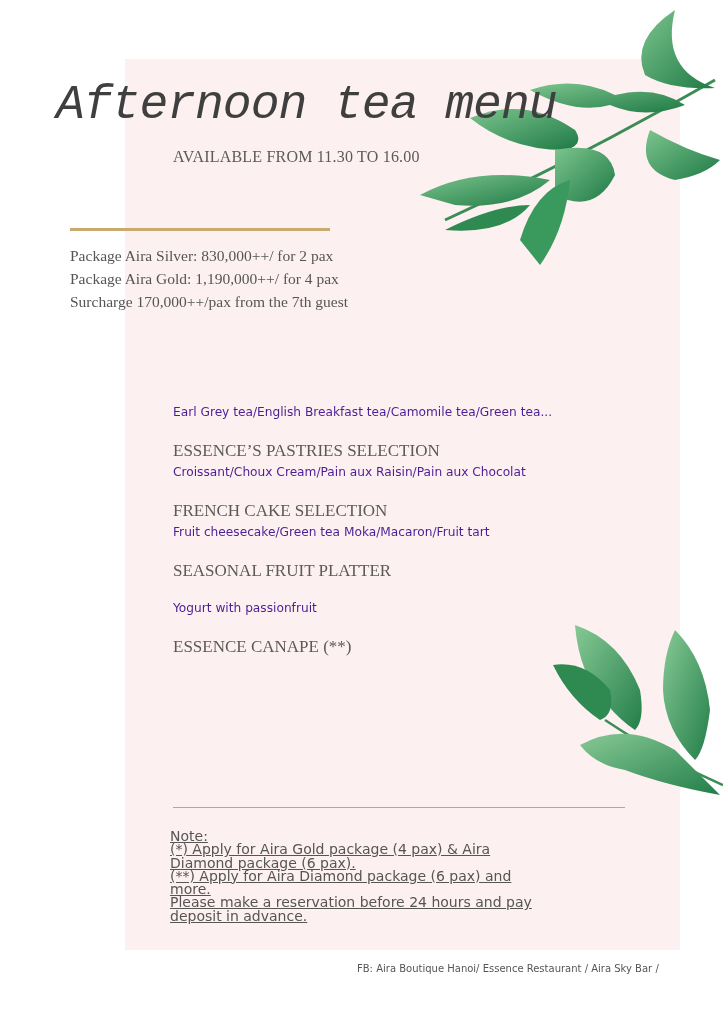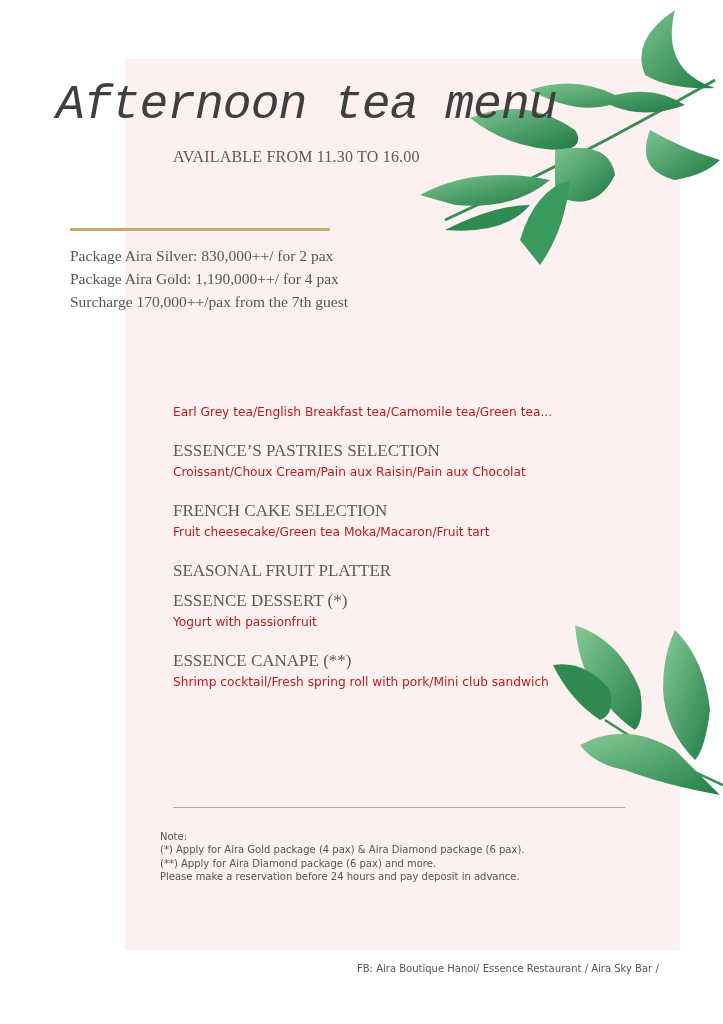--- a/index.html
+++ b/index.html
@@ -41,7 +41,7 @@
     white-space: nowrap; line-height: 22px;
   }
   .section-desc {
-    font-family: "DejaVu Sans", sans-serif; font-size: 12.2px; color: #b91c1c;
+    font-family: "DejaVu Sans", sans-serif; font-size: 12.2px; color: #4c1d95;
     white-space: nowrap; line-height: 20px;
   }
   .divider {

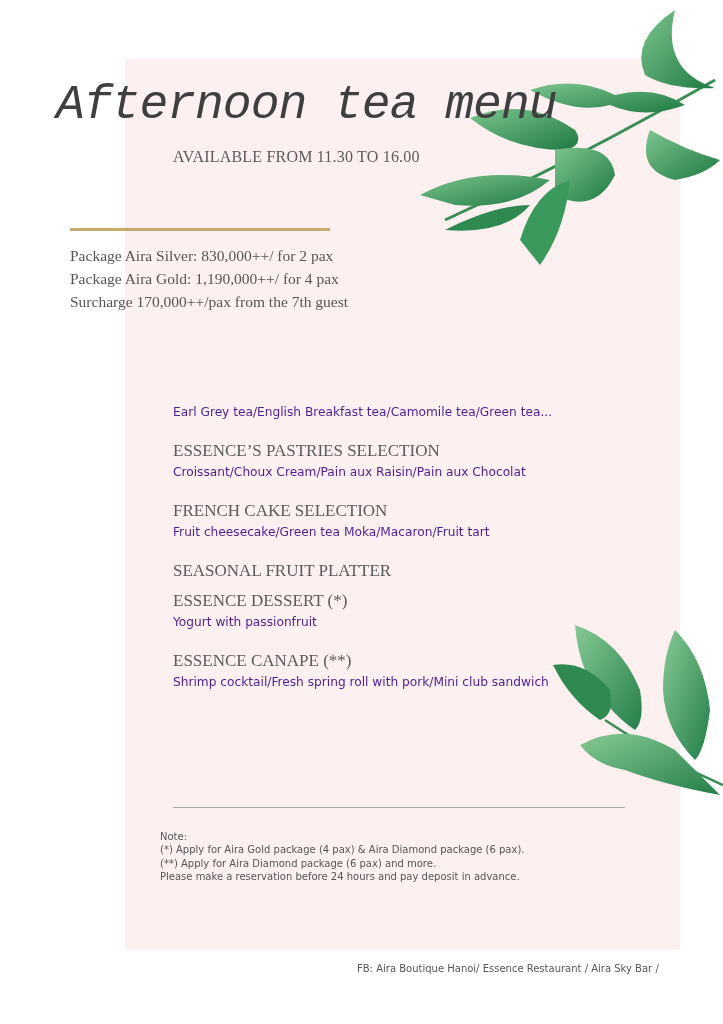--- a/index.html
+++ b/index.html
@@ -119,7 +119,7 @@
     <div class="section-title">FRENCH CAKE SELECTION</div>
     <div class="section-desc">Fruit cheesecake/Green tea Moka/Macaron/Fruit tart</div>
   </div>
-  <div class="section" style="margin-bottom:8px;">
+  <div class="section" style="margin-bottom:16px;">
     <div class="section-title">SEASONAL FRUIT PLATTER</div>
   </div>
   <div class="section">

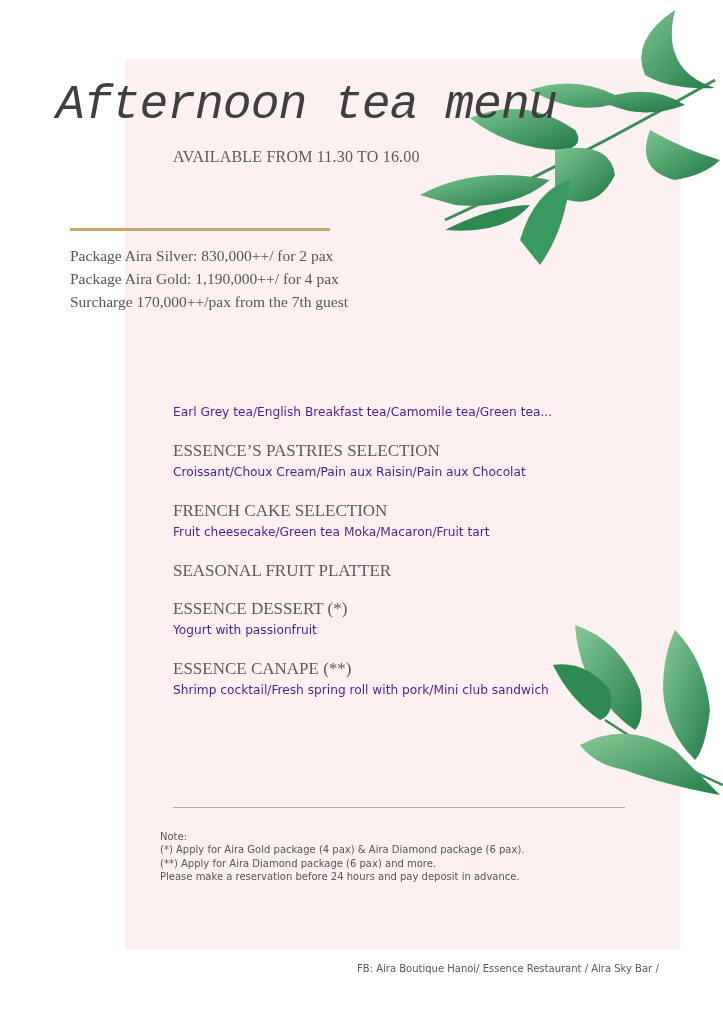--- a/index.html
+++ b/index.html
@@ -123,7 +123,6 @@
     <div class="section-title">SEASONAL FRUIT PLATTER</div>
   </div>
   <div class="section">
-    <div class="section-title">ESSENCE DESSERT (*)</div>
     <div class="section-desc">Yogurt with passionfruit</div>
   </div>
   <div class="section">

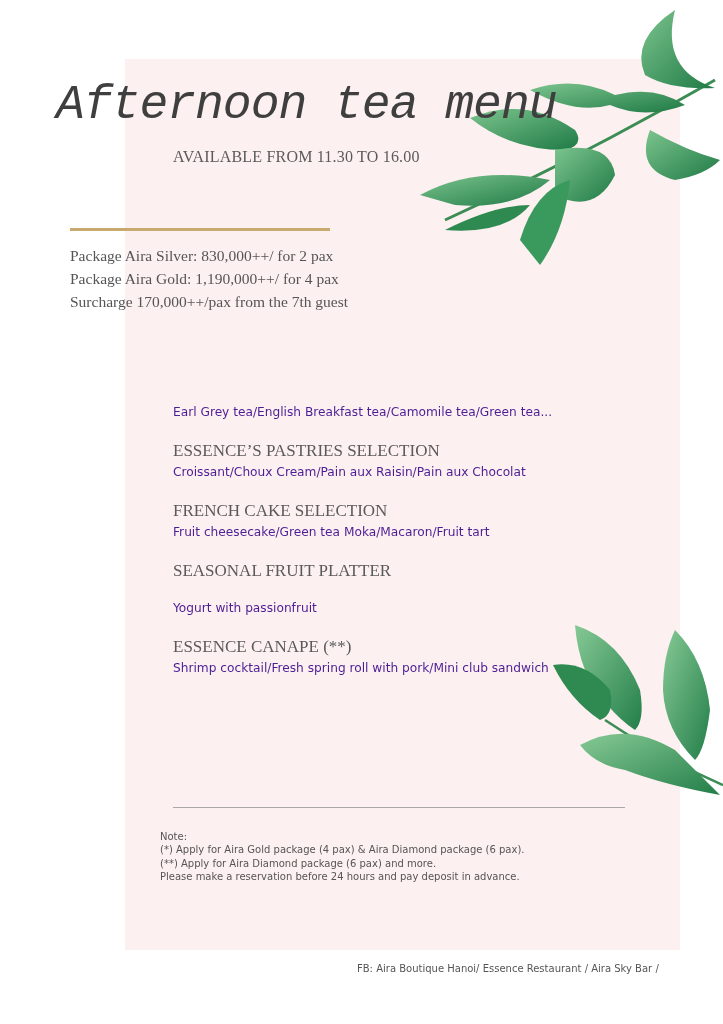--- a/index.html
+++ b/index.html
@@ -127,7 +127,6 @@
   </div>
   <div class="section">
     <div class="section-title">ESSENCE CANAPE (**)</div>
-    <div class="section-desc">Shrimp cocktail/Fresh spring roll with pork/Mini club sandwich</div>
   </div>
 </div>
 

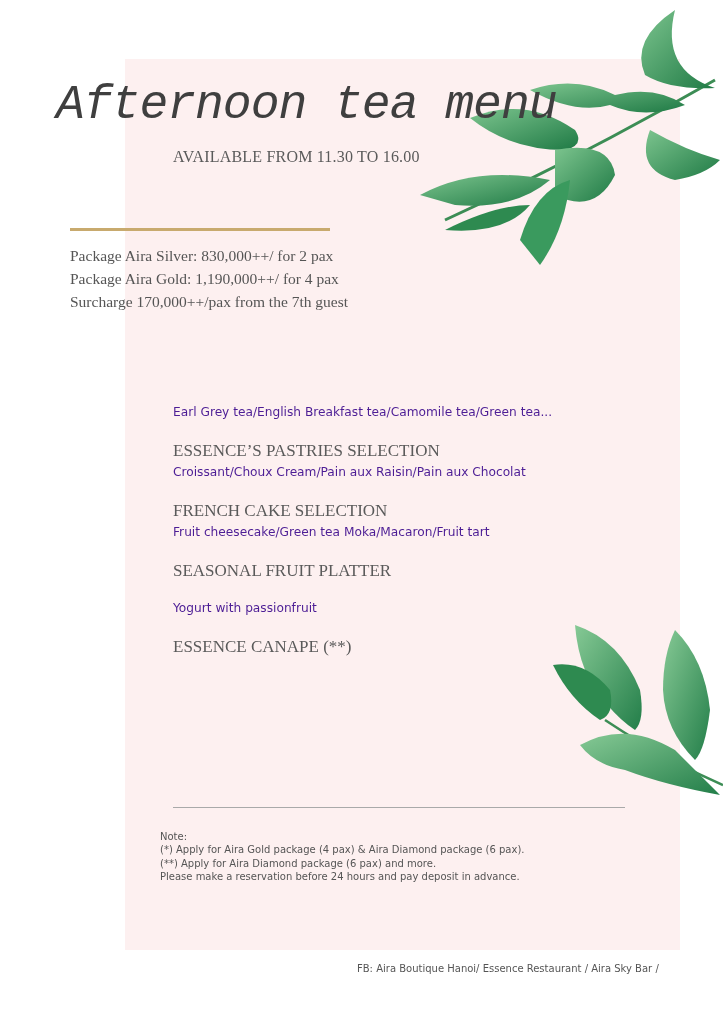--- a/index.html
+++ b/index.html
@@ -49,8 +49,8 @@
     background: #a9a9a9;
   }
   .notes {
-    position: absolute; left: 160px; top: 830px; width: 380px;
-    font-size: 10px; color: #555; line-height: 13.3px;
+    position: absolute; left: 170px; top: 830px; width: 380px;
+    font-size: 14px; color: #555; line-height: 13.3px; text-decoration: underline;
   }
   .footer {
     position: absolute; left: 357px; top: 963px;

